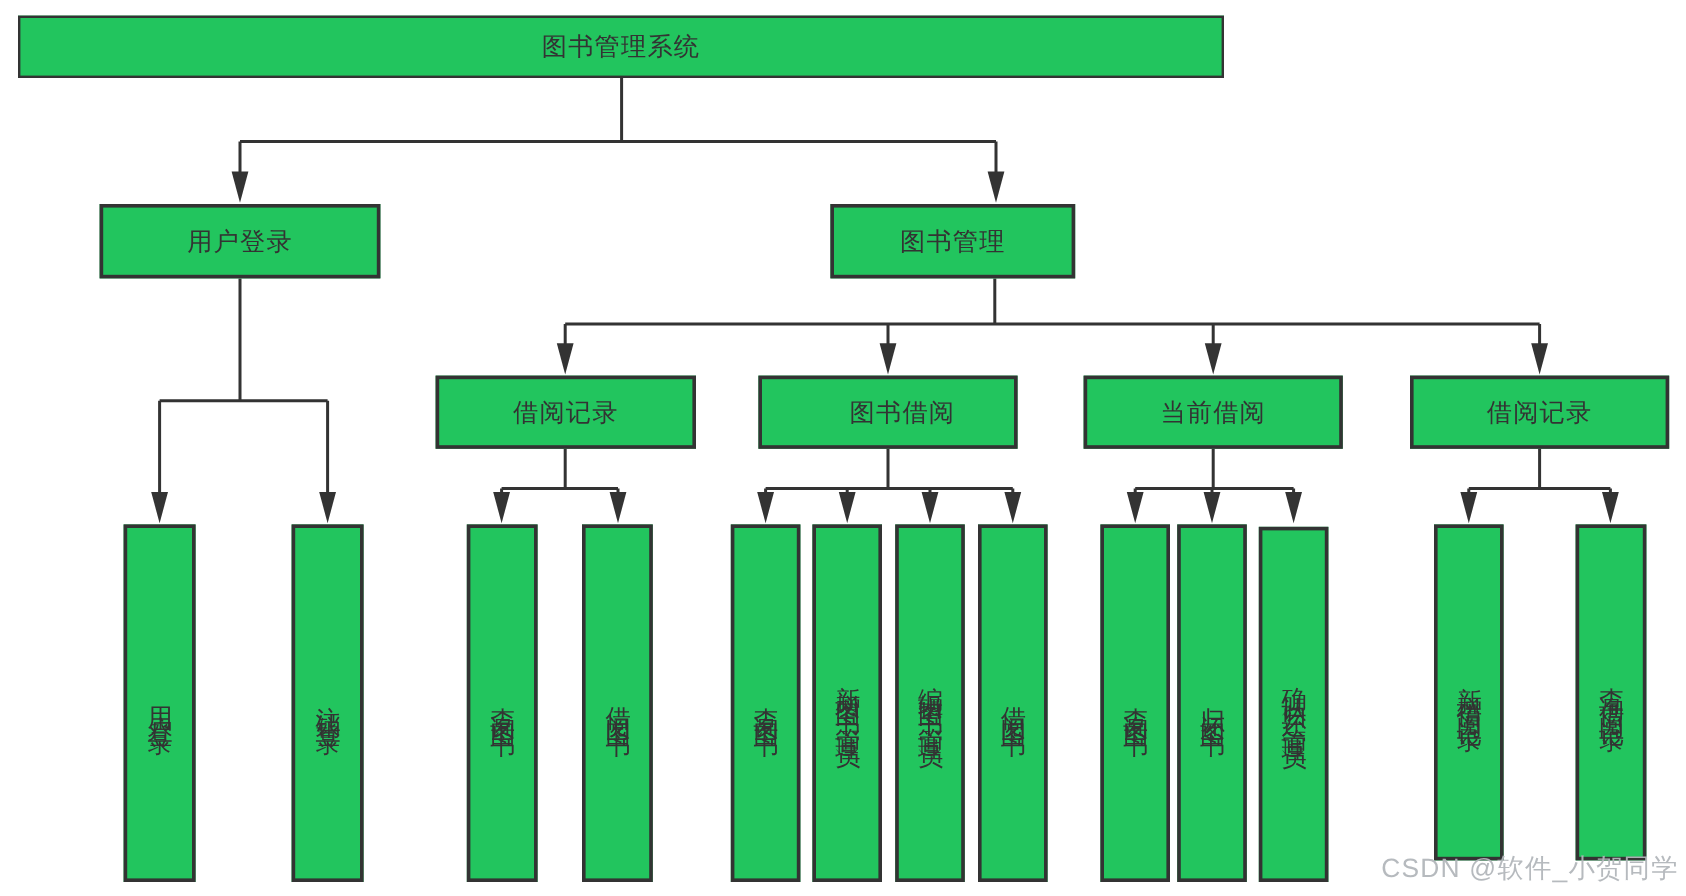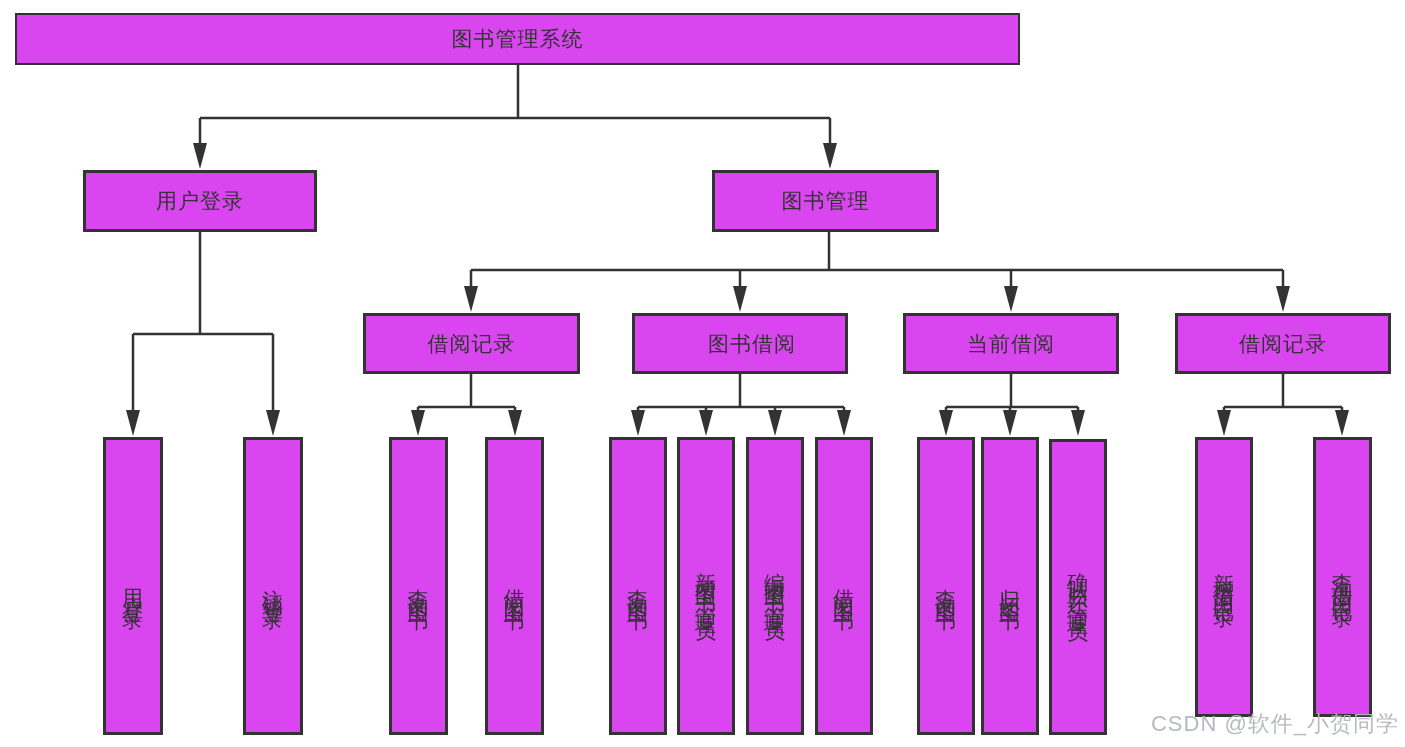--- a/index.html
+++ b/index.html
@@ -19,7 +19,7 @@
   }
   .node {
     position: absolute;
-    background: #d946ef;
+    background: #22c55e;
     border: 3px solid #333333;
     box-sizing: border-box;
     display: flex;

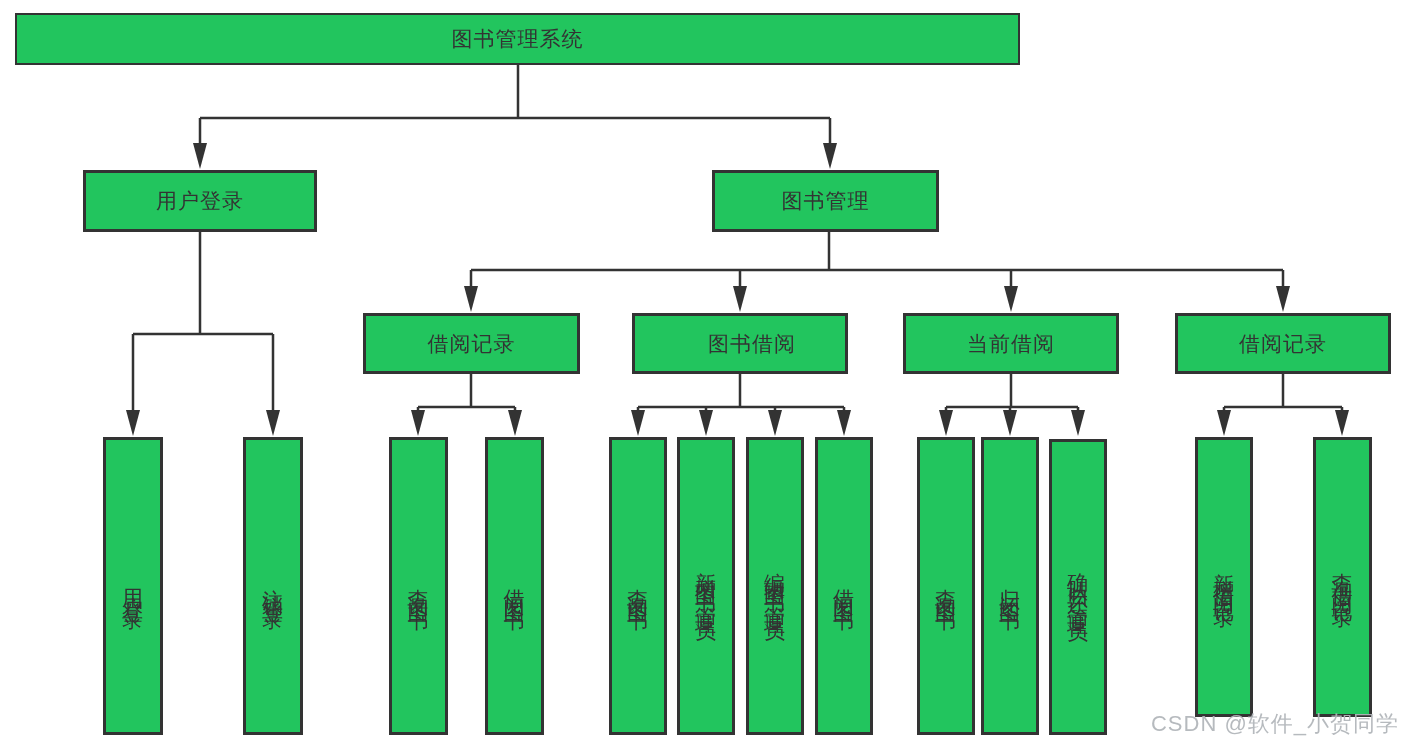--- a/index.html
+++ b/index.html
@@ -94,7 +94,7 @@
   <div class="node" style="left:83px; top:170px; width:234px; height:62px;">
     <span class="hlabel">用户登录</span>
   </div>
-  <div class="node" style="left:712px; top:170px; width:227px; height:62px;">
+  <div class="node" style="left:692px; top:170px; width:204px; height:62px;">
     <span class="hlabel">图书管理</span>
   </div>
 

